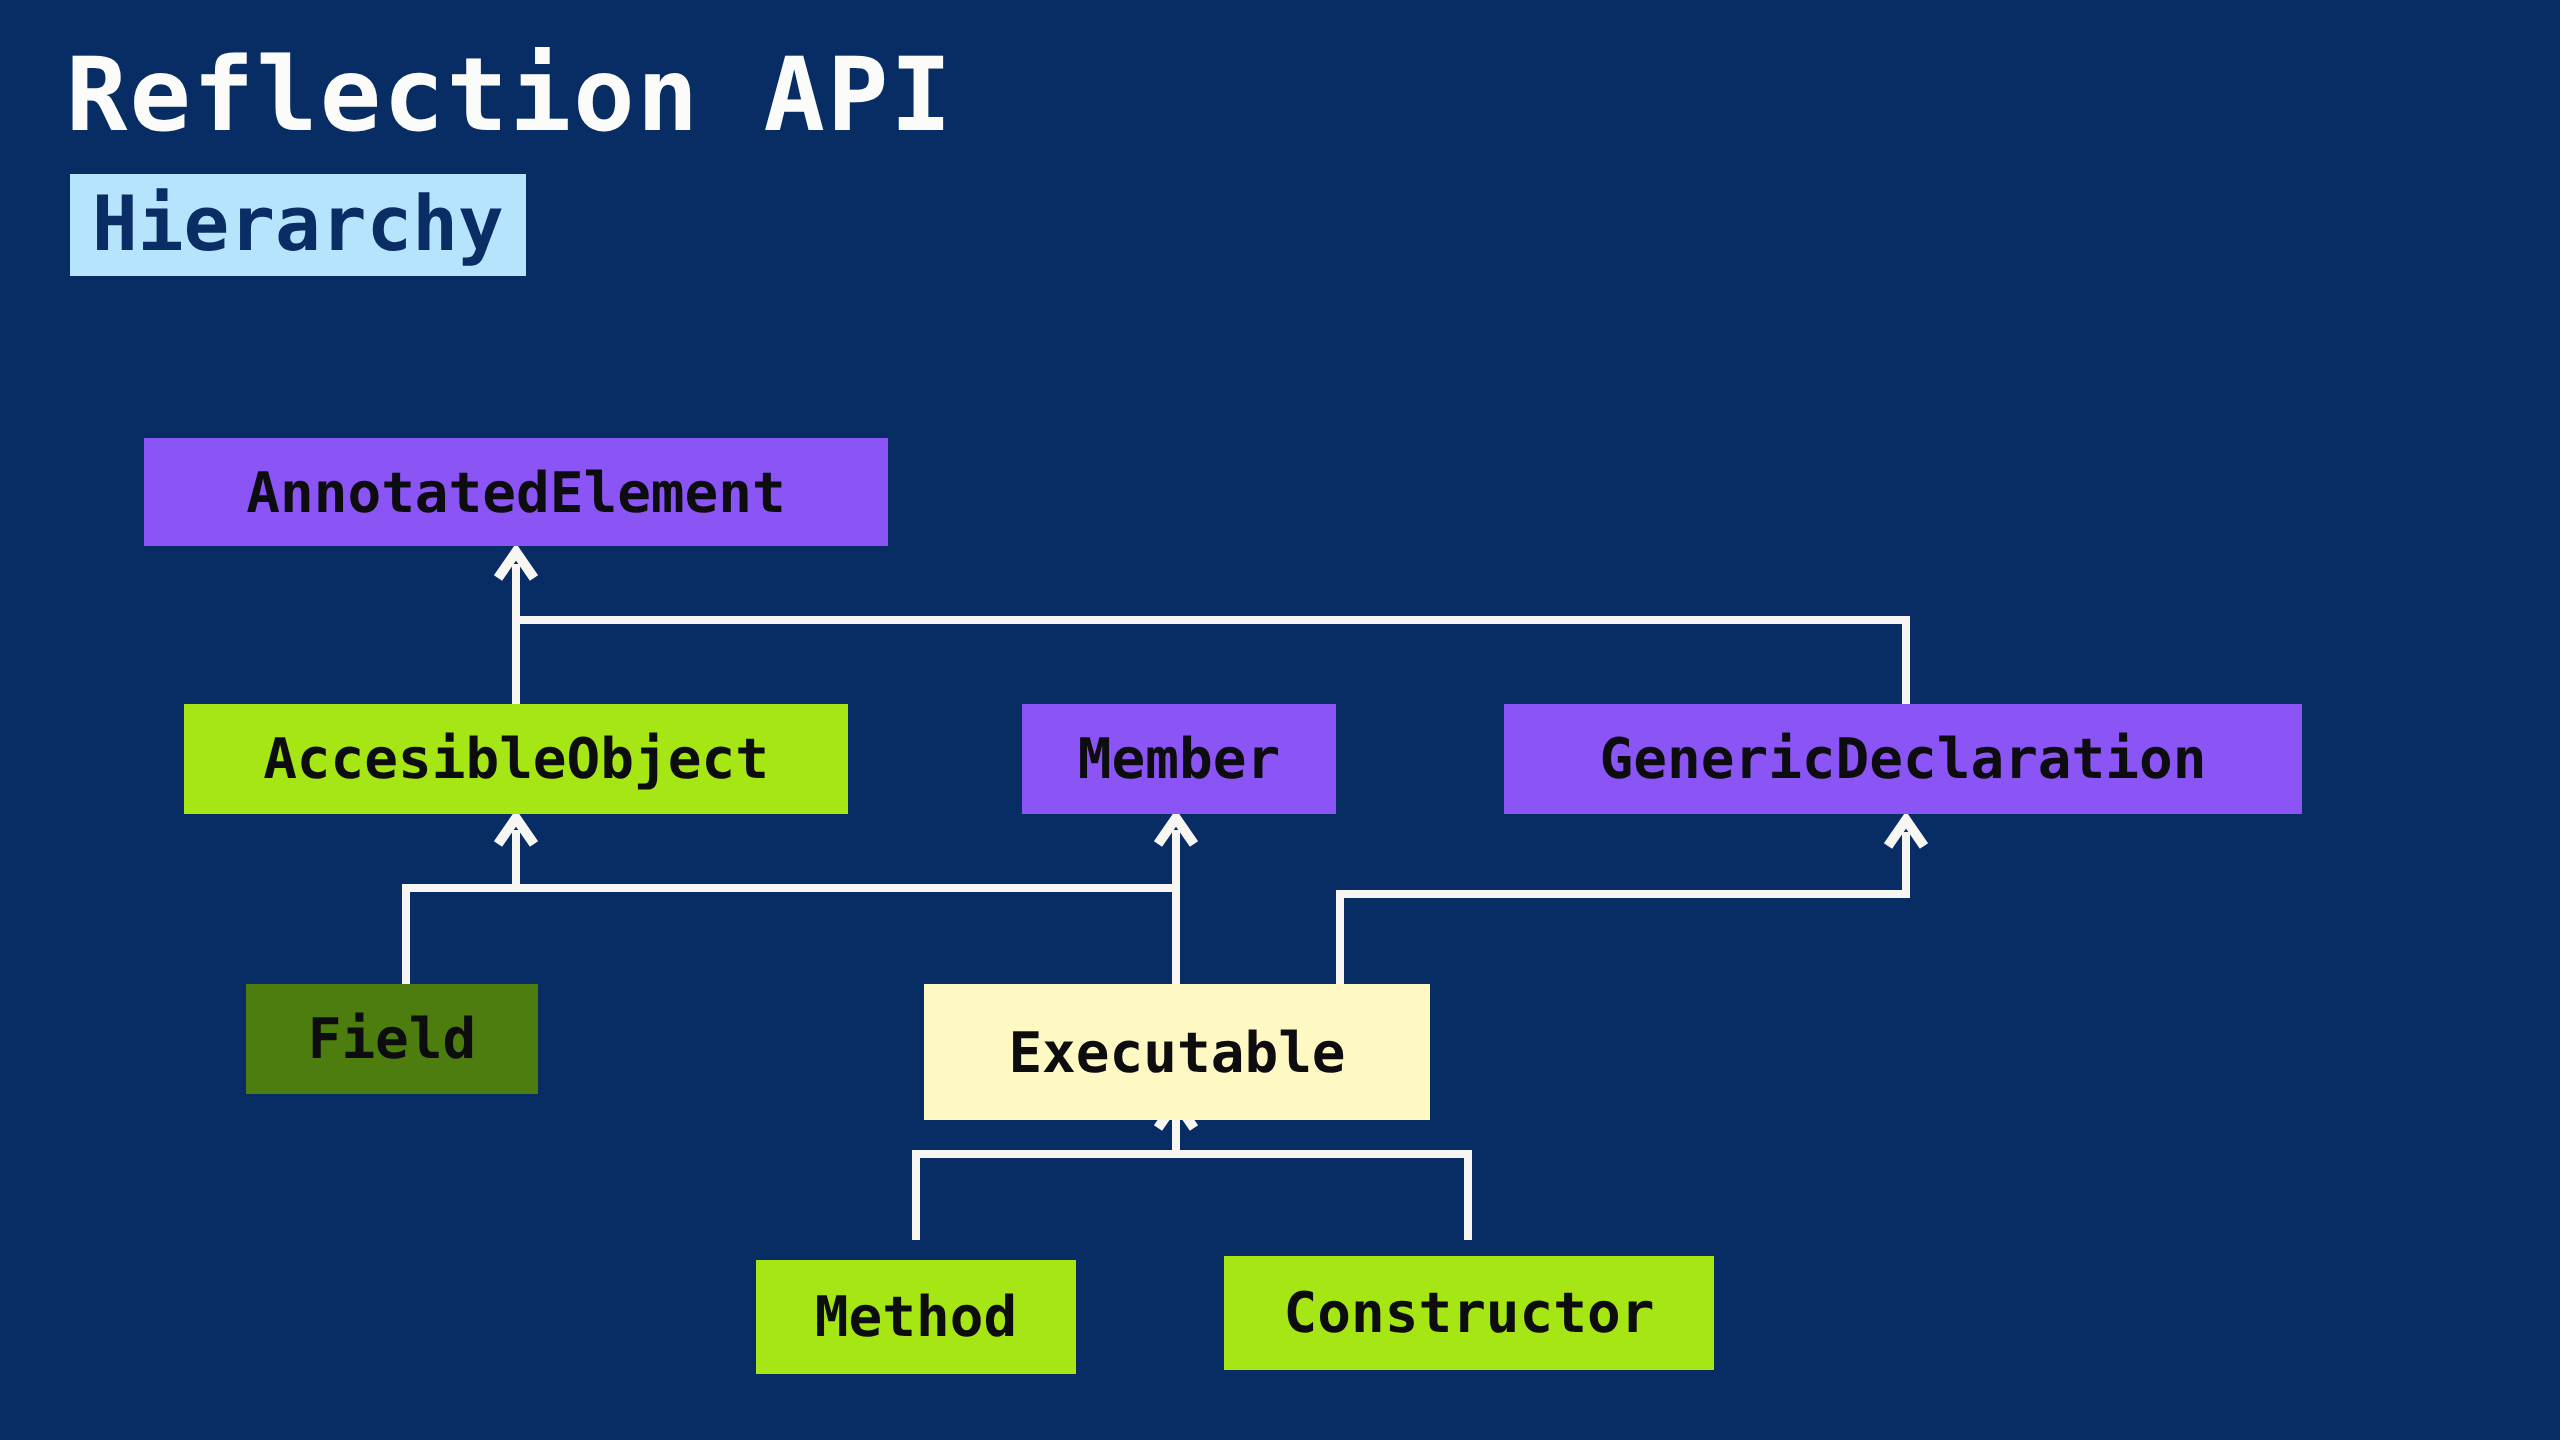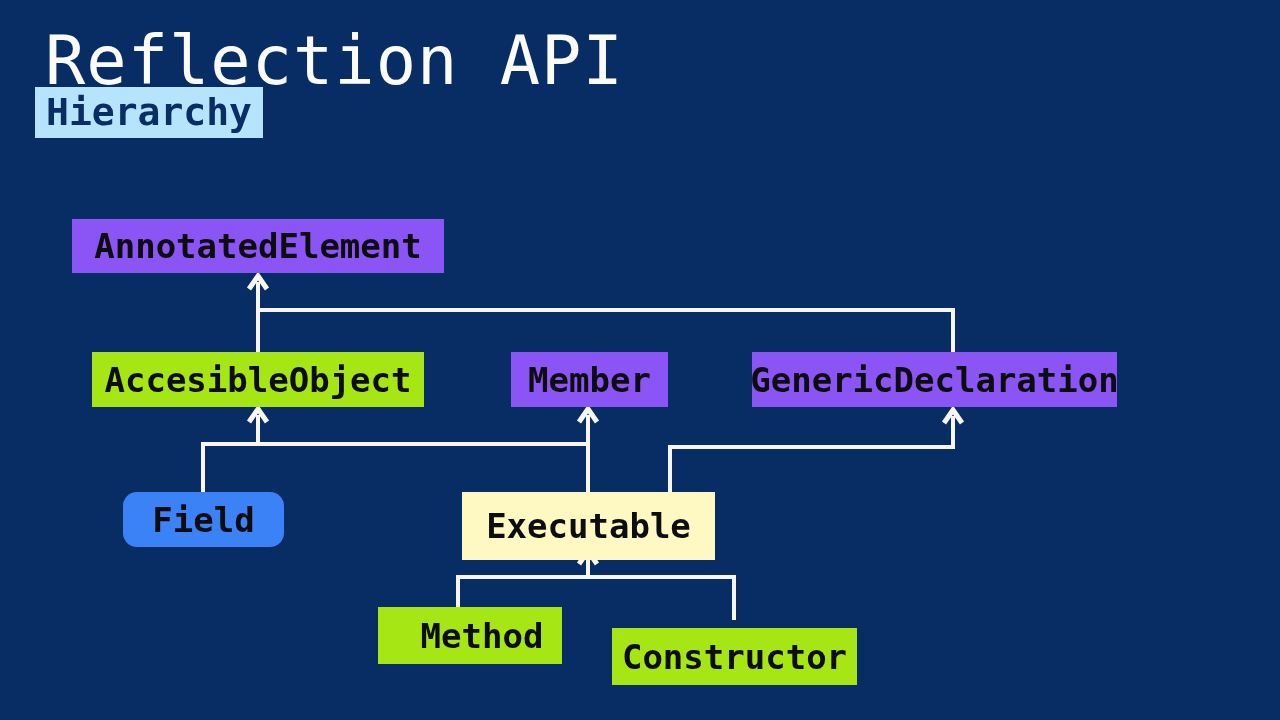--- a/index.html
+++ b/index.html
@@ -19,10 +19,10 @@
     position: absolute;
     left: 33px;
     top: 12px;
-    margin: 12px;
-    font-size: 67px;
+    margin: 0;
+    font-size: 51px;
     line-height: 74px;
-    font-weight: 400;
+    font-weight: 700;
     letter-spacing: 1px;
     color: var(--title, #fbfbf9);
     white-space: nowrap;

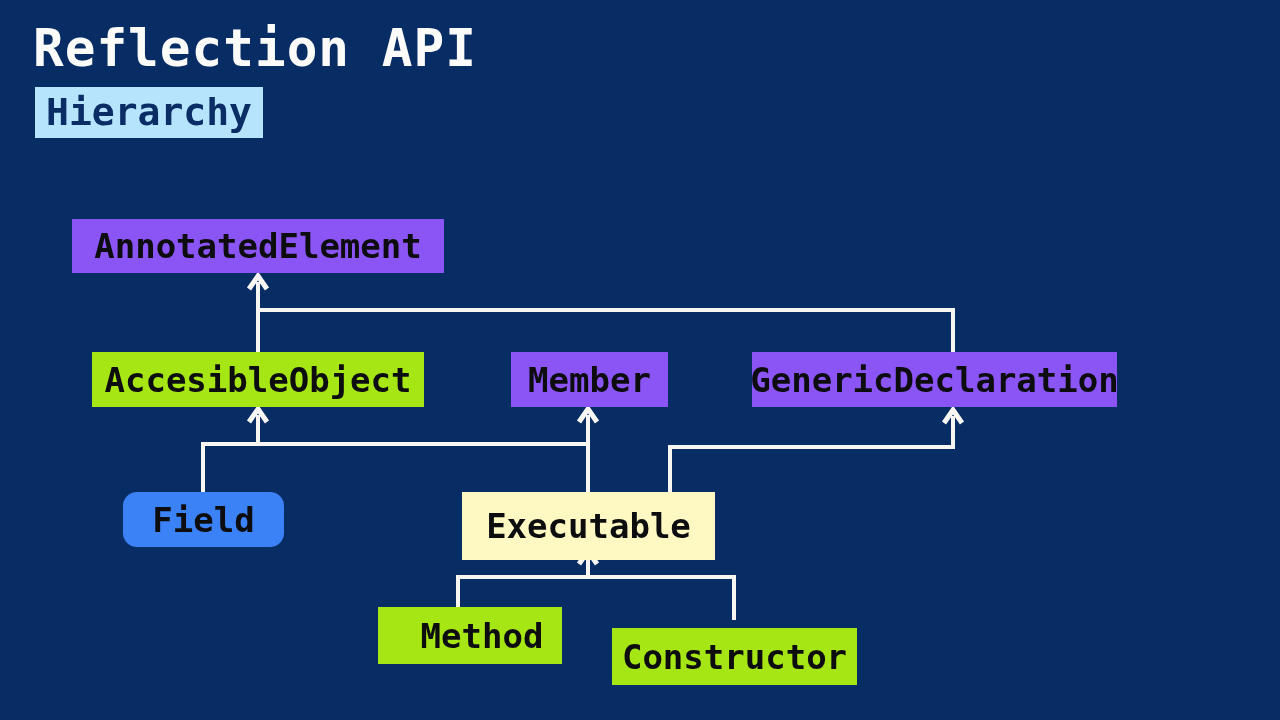--- a/index.html
+++ b/index.html
@@ -52,7 +52,7 @@
     display: flex;
     align-items: center;
     justify-content: center;
-    font-size: 34px;
+    font-size: 28px;
     font-weight: 700;
     color: var(--boxText, #0d0d10);
     white-space: nowrap;

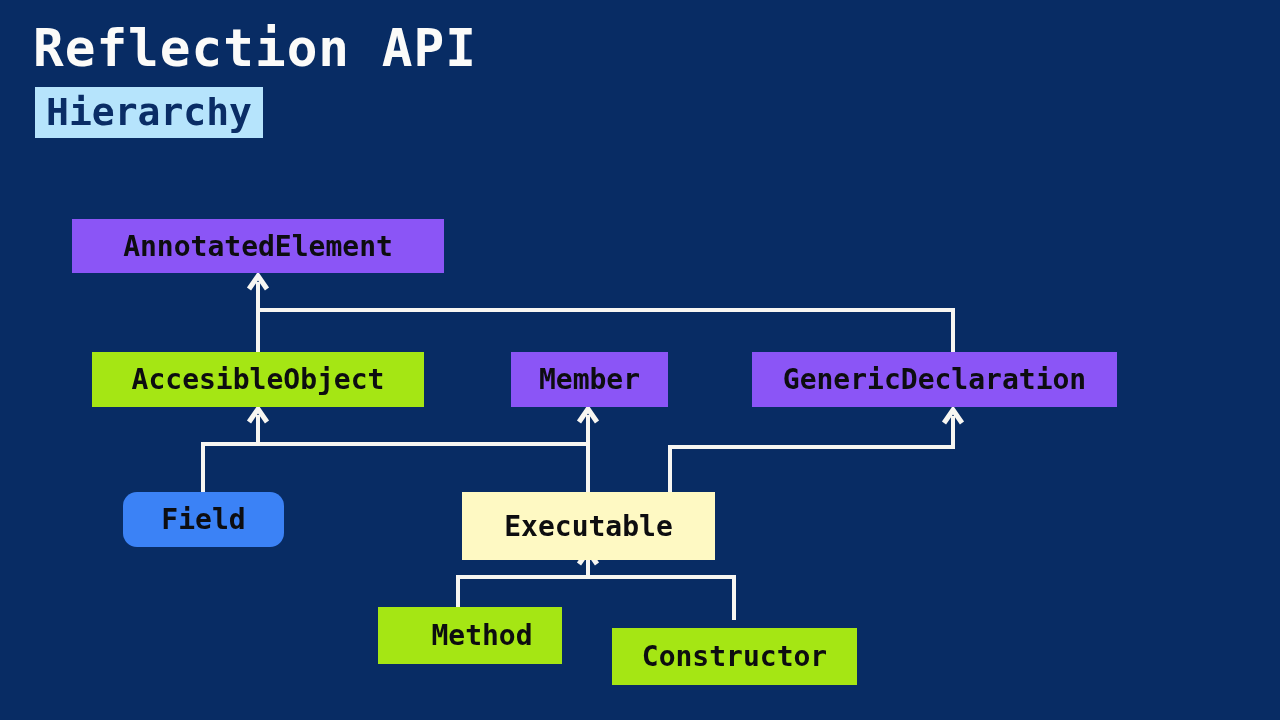--- a/index.html
+++ b/index.html
@@ -83,7 +83,7 @@
       <div class="node" style="left: 72px; top: 219px; width: 372px; height: 54px; background: rgb(139, 85, 246);">AnnotatedElement</div>
       <div class="node" style="left: 92px; top: 352px; width: 332px; height: 55px; background: rgb(165, 230, 20); text-align: right;">AccesibleObject</div>
       <div class="node" style="left: 511px; top: 352px; width: 157px; height: 55px; background: rgb(139, 85, 246);">Member</div>
-      <div class="node" style="left: 752px; top: 352px; width: 365px; height: 55px; background: rgb(139, 85, 246);">GenericDeclaration</div>
+      <div class="node" style="left: 752px; top: 352px; width: 399px; height: 55px; background: rgb(139, 85, 246);">GenericDeclaration</div>
       <div class="node" style="left: 123px; top: 492px; width: 161px; height: 55px; background: #3b82f6; border-radius: 14px;">Field</div>
       <div class="node" style="left: 462px; top: 492px; width: 253px; height: 68px; background: #fef9c3;">Executable</div>
       <div class="node" style="left: 378px; top: 607px; width: 160px; height: 57px; background: rgb(165, 230, 20); padding-left: 24px;">Method</div>

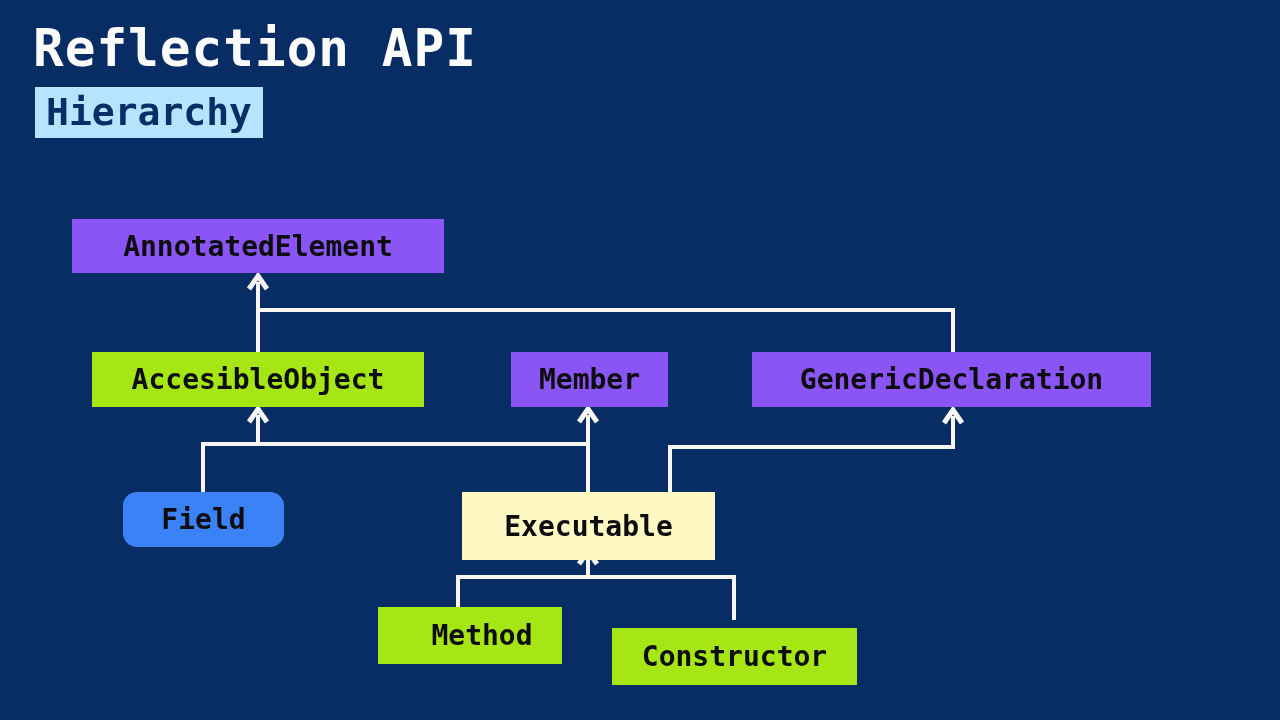--- a/index.html
+++ b/index.html
@@ -84,7 +84,7 @@
       <div class="node" style="left: 92px; top: 352px; width: 332px; height: 55px; background: rgb(165, 230, 20); text-align: right;">AccesibleObject</div>
       <div class="node" style="left: 511px; top: 352px; width: 157px; height: 55px; background: rgb(139, 85, 246);">Member</div>
       <div class="node" style="left: 752px; top: 352px; width: 399px; height: 55px; background: rgb(139, 85, 246);">GenericDeclaration</div>
-      <div class="node" style="left: 123px; top: 492px; width: 161px; height: 55px; background: #3b82f6; border-radius: 14px;">Field</div>
+      <div class="node" style="left: 123px; top: 492px; width: 146px; height: 55px; background: #4d7c0f;">Field</div>
       <div class="node" style="left: 462px; top: 492px; width: 253px; height: 68px; background: #fef9c3;">Executable</div>
       <div class="node" style="left: 378px; top: 607px; width: 160px; height: 57px; background: rgb(165, 230, 20); padding-left: 24px;">Method</div>
       <div class="node" style="left: 612px; top: 628px; width: 245px; height: 57px; background: rgb(165, 230, 20);">Constructor</div>

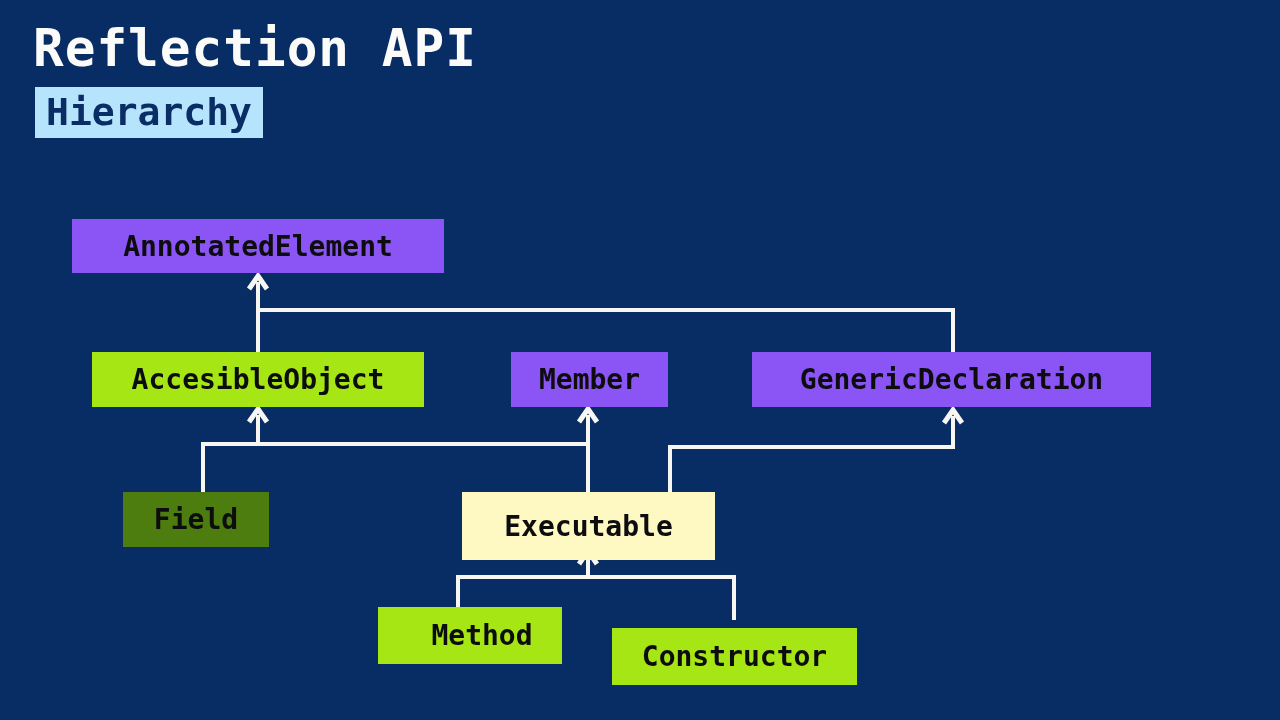--- a/index.html
+++ b/index.html
@@ -86,7 +86,7 @@
       <div class="node" style="left: 752px; top: 352px; width: 399px; height: 55px; background: rgb(139, 85, 246);">GenericDeclaration</div>
       <div class="node" style="left: 123px; top: 492px; width: 146px; height: 55px; background: #4d7c0f;">Field</div>
       <div class="node" style="left: 462px; top: 492px; width: 253px; height: 68px; background: #fef9c3;">Executable</div>
-      <div class="node" style="left: 378px; top: 607px; width: 160px; height: 57px; background: rgb(165, 230, 20); padding-left: 24px;">Method</div>
+      <div class="node" style="left: 378px; top: 630px; width: 160px; height: 57px; background: rgb(165, 230, 20);">Method</div>
       <div class="node" style="left: 612px; top: 628px; width: 245px; height: 57px; background: rgb(165, 230, 20);">Constructor</div>
     </div>
 </div>

